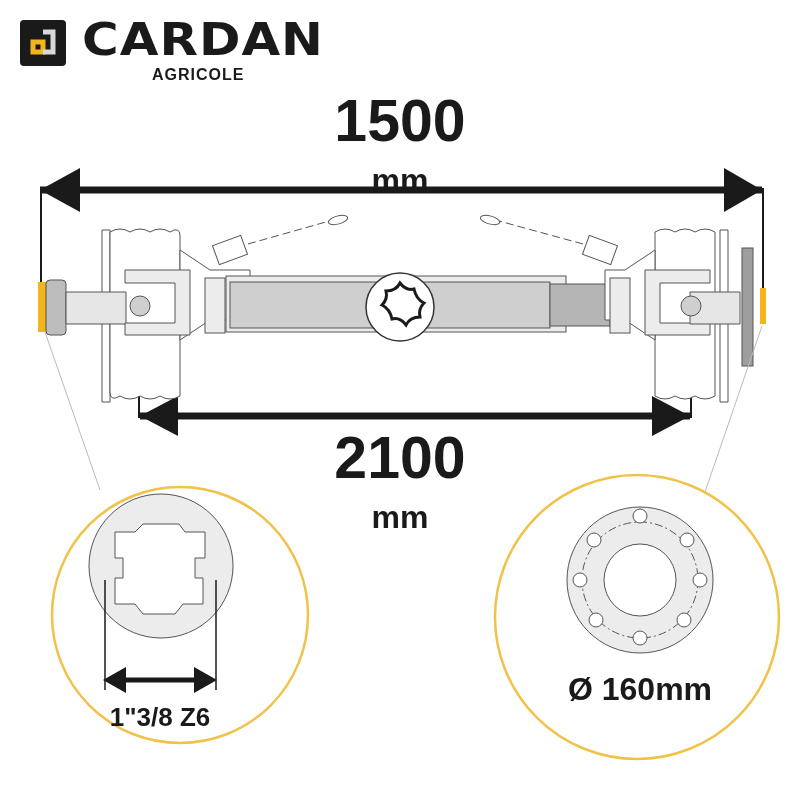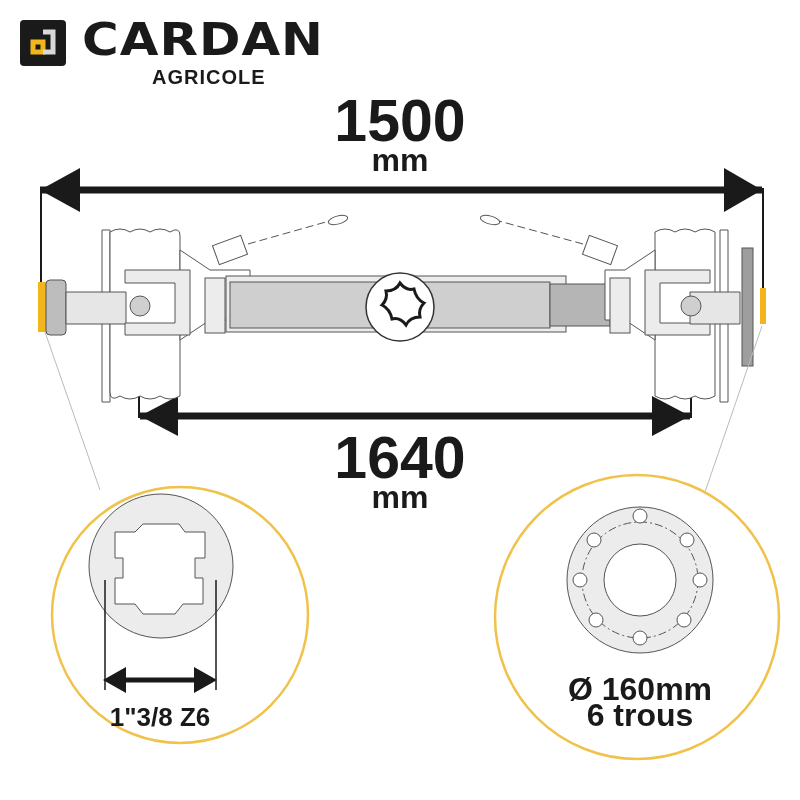--- a/index.html
+++ b/index.html
@@ -7,7 +7,7 @@
   .abs { position:absolute; }
   .logo-box { left:20px; top:20px; width:46px; height:46px; background:#1a1a1a; border-radius:4px; }
   .brand { left:82px; top:14px; font-size:50px; font-weight:700; letter-spacing:1px; color:#1a1a1a; line-height:58px; transform:scaleY(0.9); transform-origin:top left; font-family:"DejaVu Sans", sans-serif; }
-  .brand-sub { left:152px; top:66px; font-size:20px; font-weight:700; letter-spacing:1px; color:#1a1a1a; }
+  .brand-sub { left:152px; top:66px; font-size:16px; font-weight:700; letter-spacing:1px; color:#1a1a1a; }
   .dim-num { font-weight:700; color:#1a1a1a; text-align:center; width:200px; }
   .dim-big { font-size:59px; line-height:50px; }
   .dim-unit { font-size:32px; line-height:34px; }

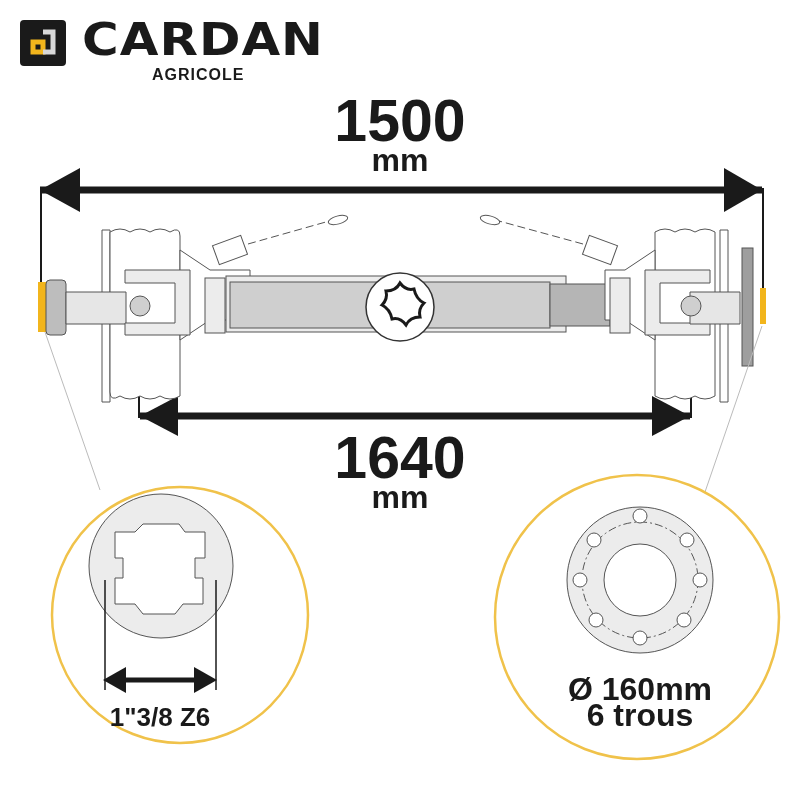--- a/index.html
+++ b/index.html
@@ -10,7 +10,7 @@
   .brand-sub { left:152px; top:66px; font-size:16px; font-weight:700; letter-spacing:1px; color:#1a1a1a; }
   .dim-num { font-weight:700; color:#1a1a1a; text-align:center; width:200px; }
   .dim-big { font-size:59px; line-height:50px; }
-  .dim-unit { font-size:32px; line-height:34px; }
+  .dim-unit { font-size:32px; line-height:34px;margin-top:20px; }
   .spec-label { font-weight:700; color:#1a1a1a; text-align:center; }
   svg { position:absolute; left:0; top:0; }
 </style>

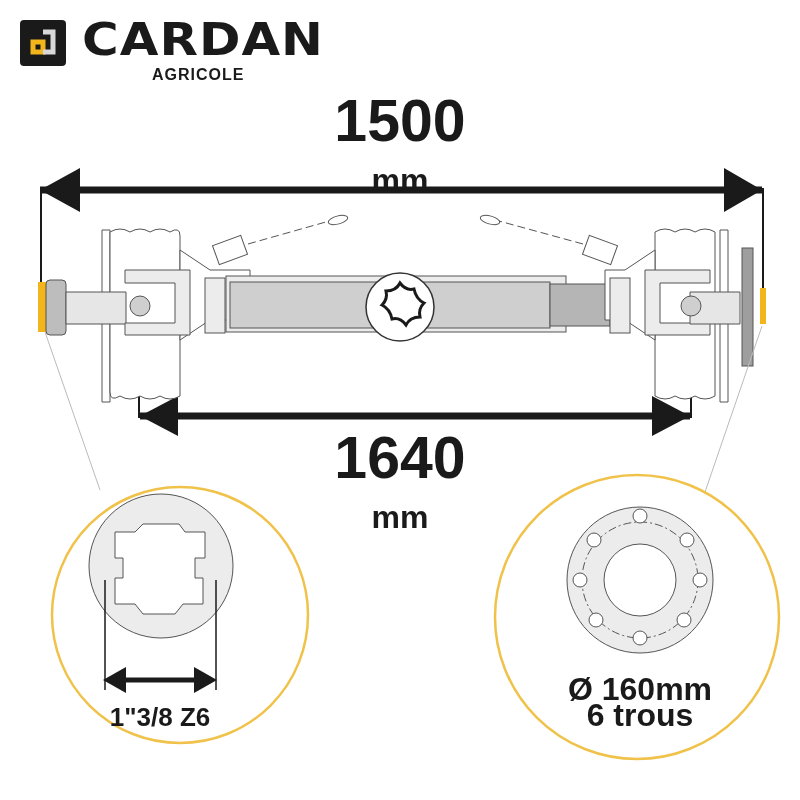--- a/index.html
+++ b/index.html
@@ -129,7 +129,7 @@
 
 <div class="abs dim-num dim-big" style="left:300px;top:96px;">1500</div>
 <div class="abs dim-num dim-unit" style="left:300px;top:143px;">mm</div>
-<div class="abs dim-num dim-big" style="left:300px;top:433px;">1640</div>
+<div class="abs dim-num dim-big" style="left:300px;top:433px;">2100</div>
 <div class="abs dim-num dim-unit" style="left:300px;top:480px;">mm</div>
 
 <div class="abs spec-label" style="left:80px;top:702px;width:160px;font-size:26px;">1"3/8 Z6</div>

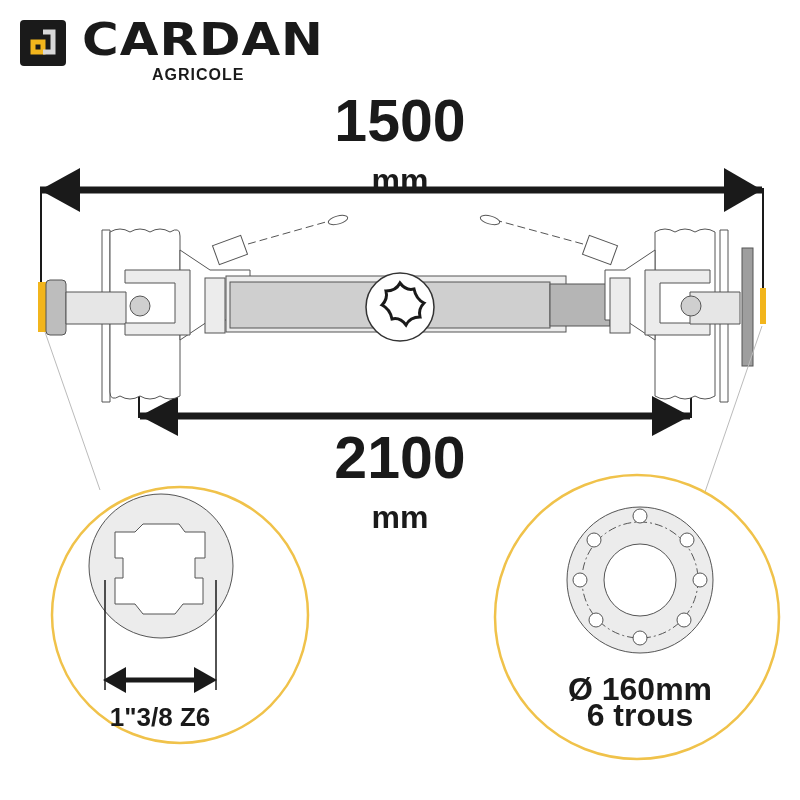--- a/index.html
+++ b/index.html
@@ -136,7 +136,6 @@
 <div class="abs spec-label" style="left:540px;top:676px;width:200px;font-size:32px;line-height:26px;">
   <span>Ø</span>
   <span>160mm</span><br>
-  <span>6 trous</span>
 </div>
 
 </body></html>

